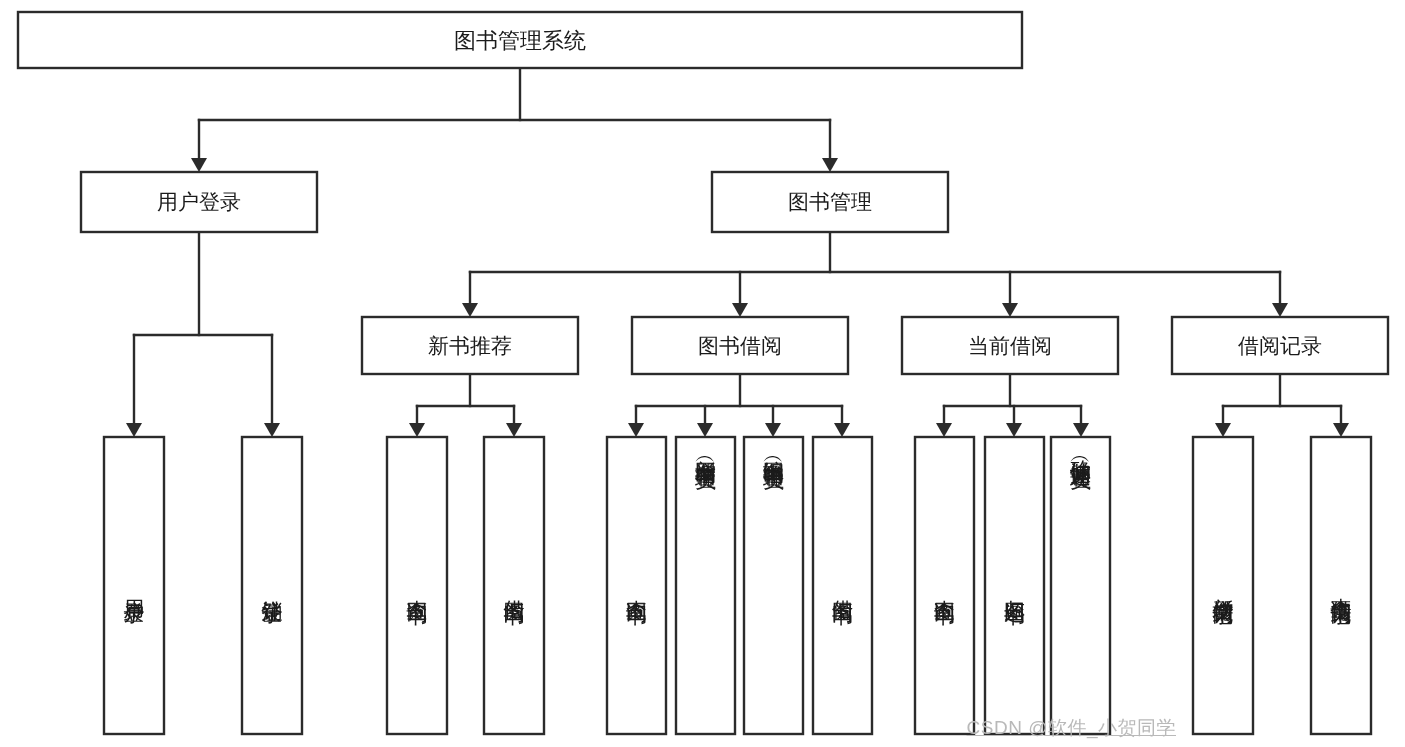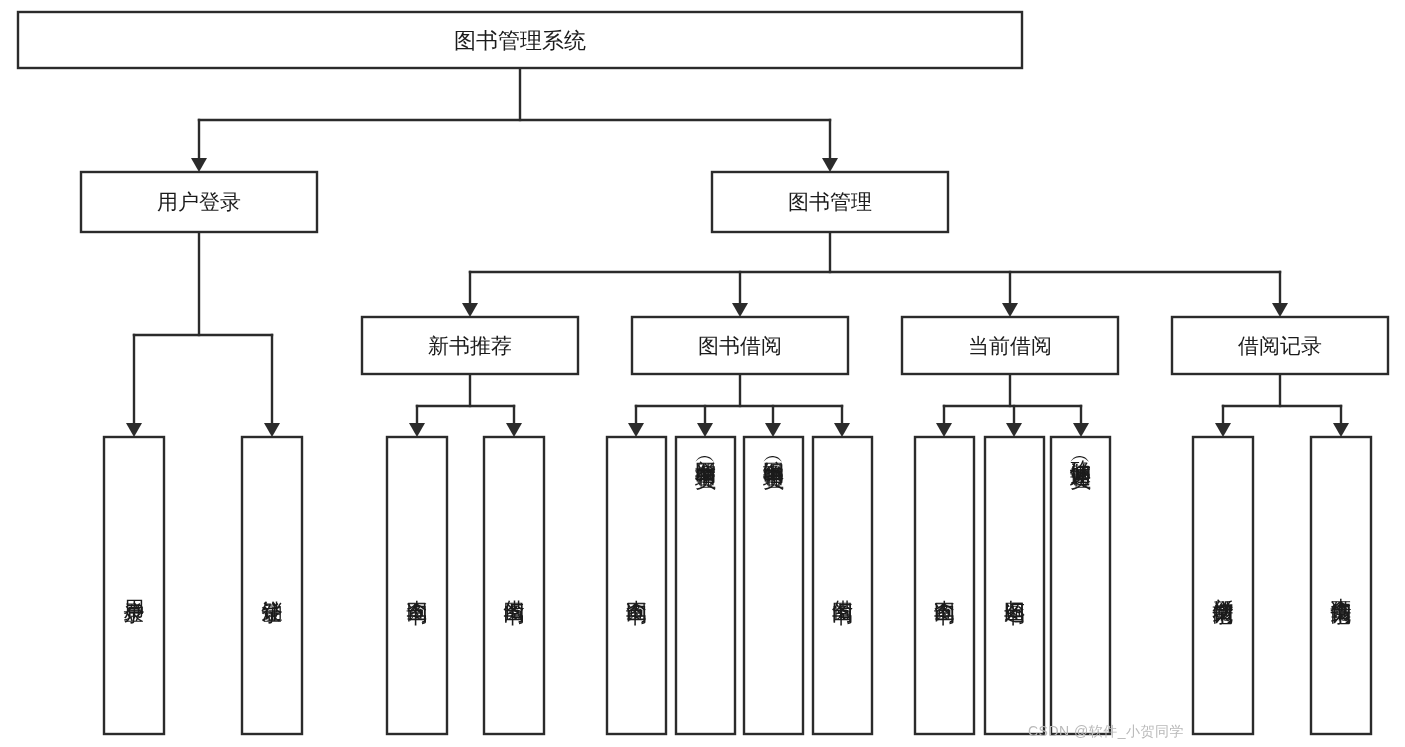--- a/index.html
+++ b/index.html
@@ -69,13 +69,14 @@
   }
   .watermark {
     position: absolute;
-    right: 8px;
+    right: 16px;
     bottom: 6px;
     font-family: "Liberation Sans", "DejaVu Sans", sans-serif;
-    font-size: 14px;
+    font-size: 19px;
     color: #b9b9b9;
     white-space: nowrap;
     letter-spacing: 0.5px;
+    text-decoration: underline;
   }
 </style>
 </head>

